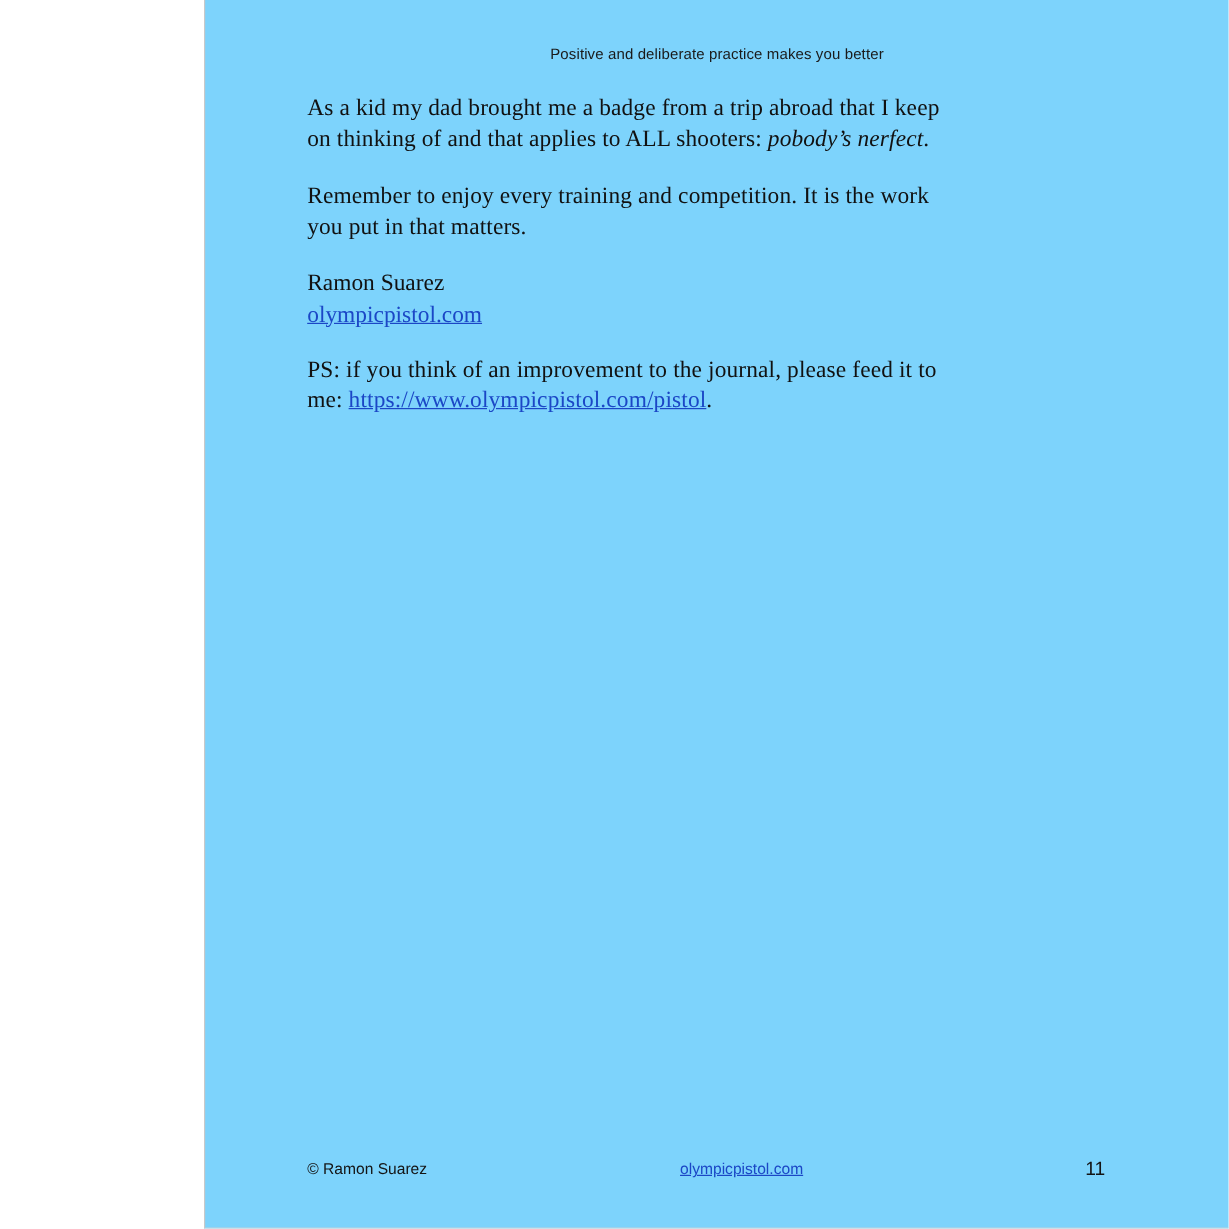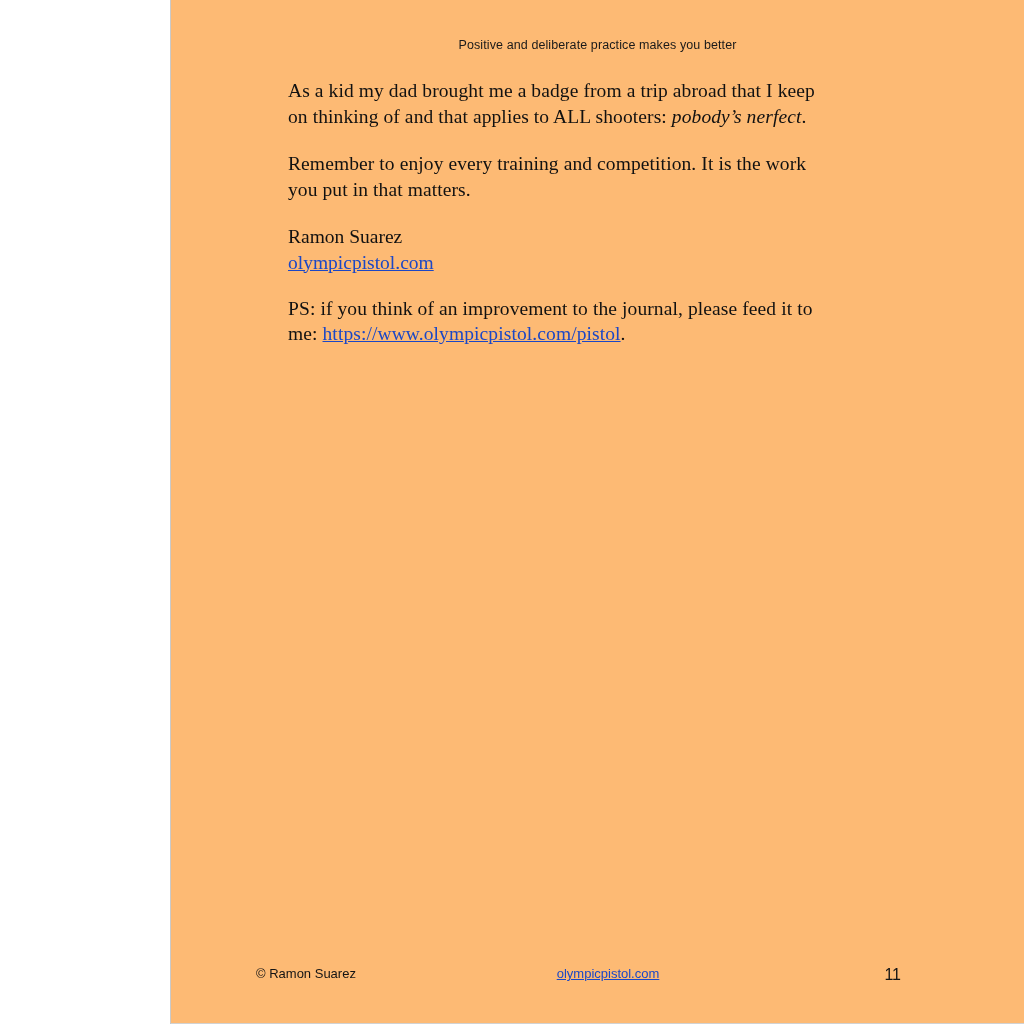--- a/index.html
+++ b/index.html
@@ -26,7 +26,7 @@
     top: 0px;
     width: 854px;
     height: 1024px;
-    background: #fdba74;
+    background: #7dd3fc;
     border-left: 1px solid #c9c9c9;
     box-sizing: border-box;
   }

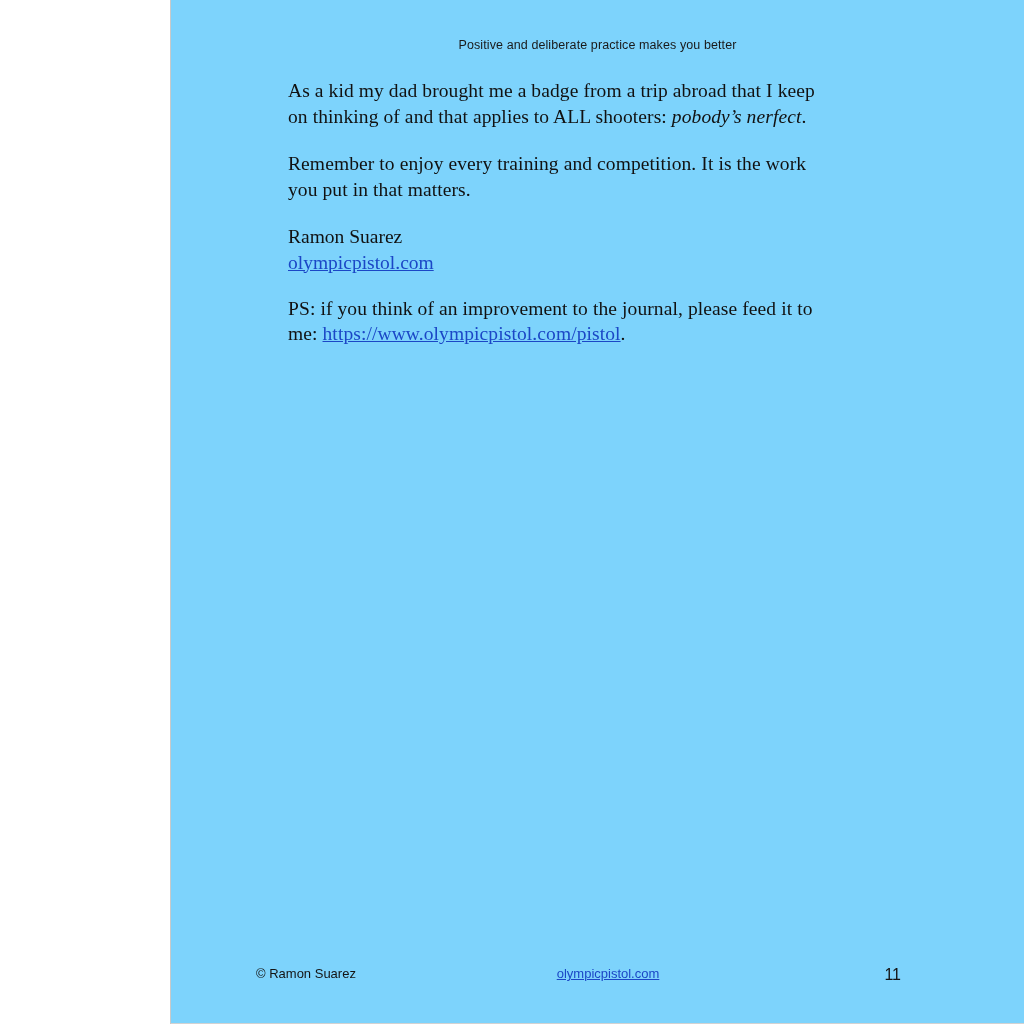--- a/index.html
+++ b/index.html
@@ -59,7 +59,6 @@
     left: 85px;
     top: 78px;
     width: 545px;
-    margin-left: 32px;
   }
 
   p.para {

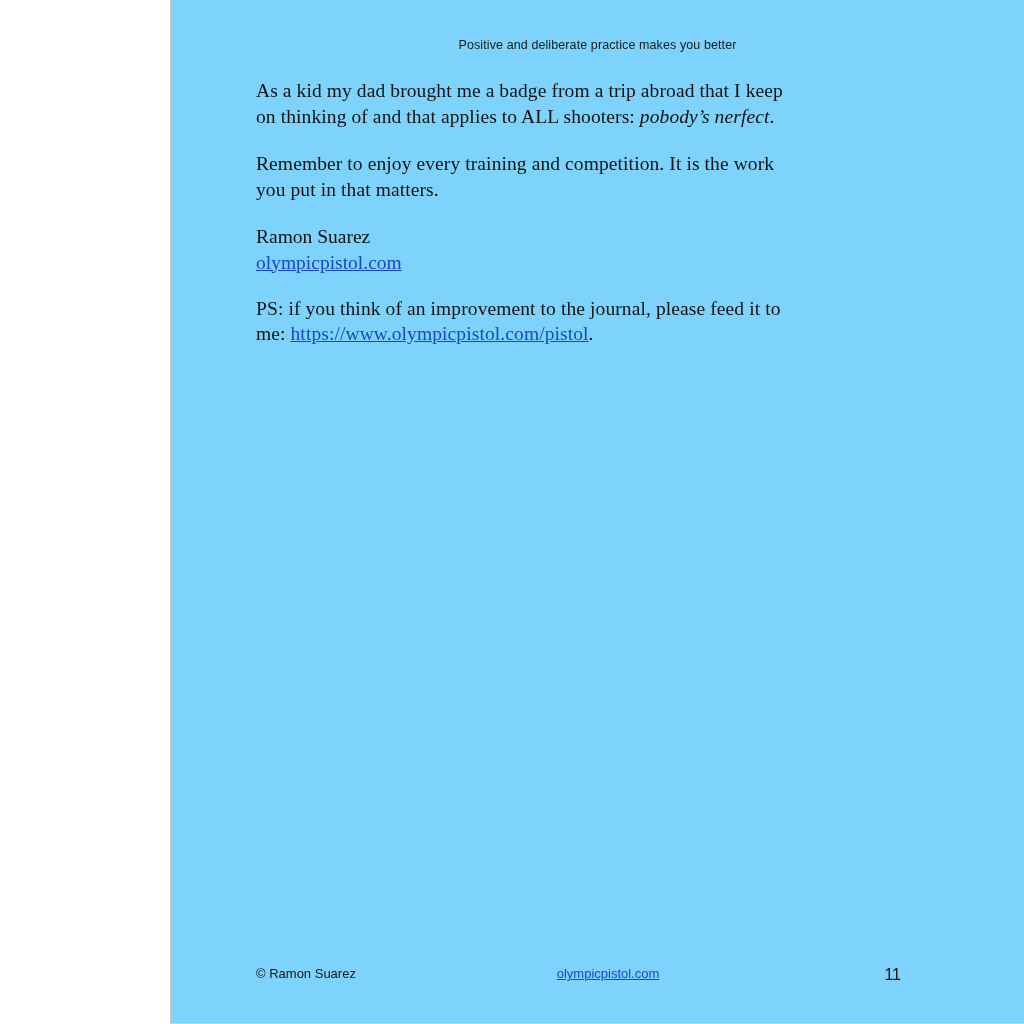--- a/index.html
+++ b/index.html
@@ -94,7 +94,7 @@
   .footer {
     position: absolute;
     left: 85px;
-    right: 64px;
+    right: 44px;
     bottom: 38px;
     height: 20px;
   }

